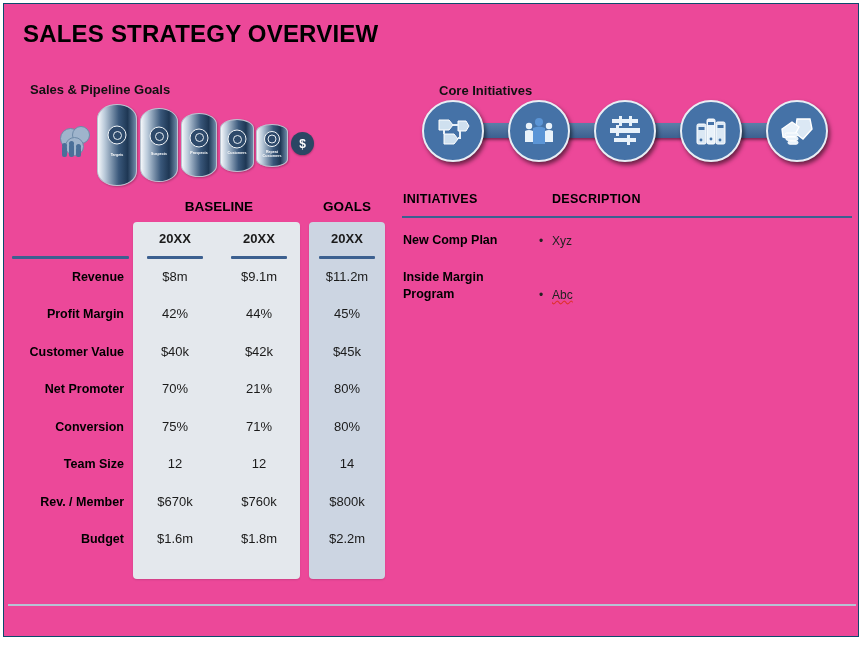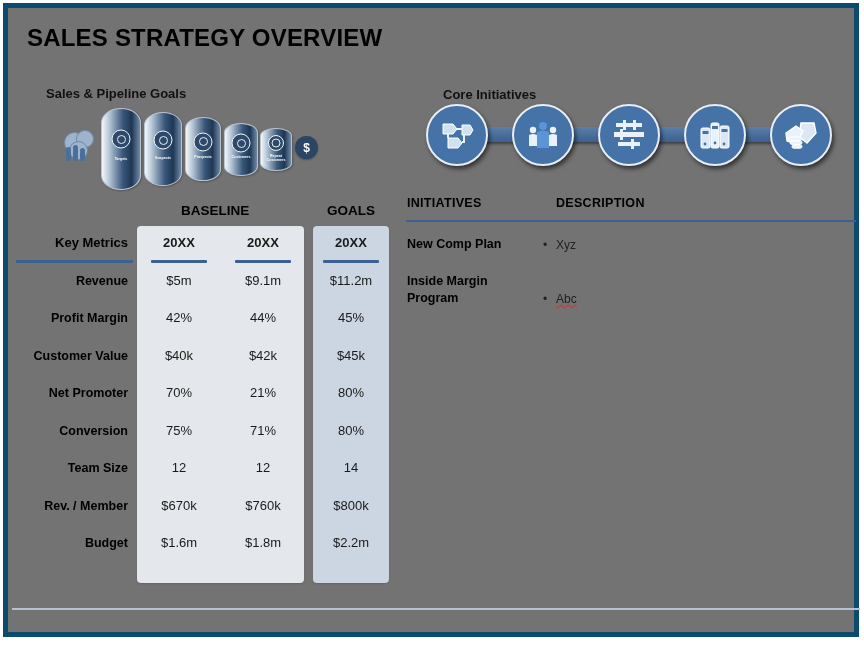--- a/index.html
+++ b/index.html
@@ -6,7 +6,7 @@
   body{width:864px;height:648px;overflow:hidden;
        font-family:"Liberation Sans","DejaVu Sans",sans-serif;color:#000;}
   #page{position:absolute;left:3px;top:3px;width:856px;height:634px;
-        border:5px solid #0c4a6e;background:#737373;box-sizing:border-box;}
+        border:1px solid #0c4a6e;background:#ec4899;box-sizing:border-box;}
 
   
   #title{position:absolute;left:19px;top:16px;font-size:24px;font-weight:bold;

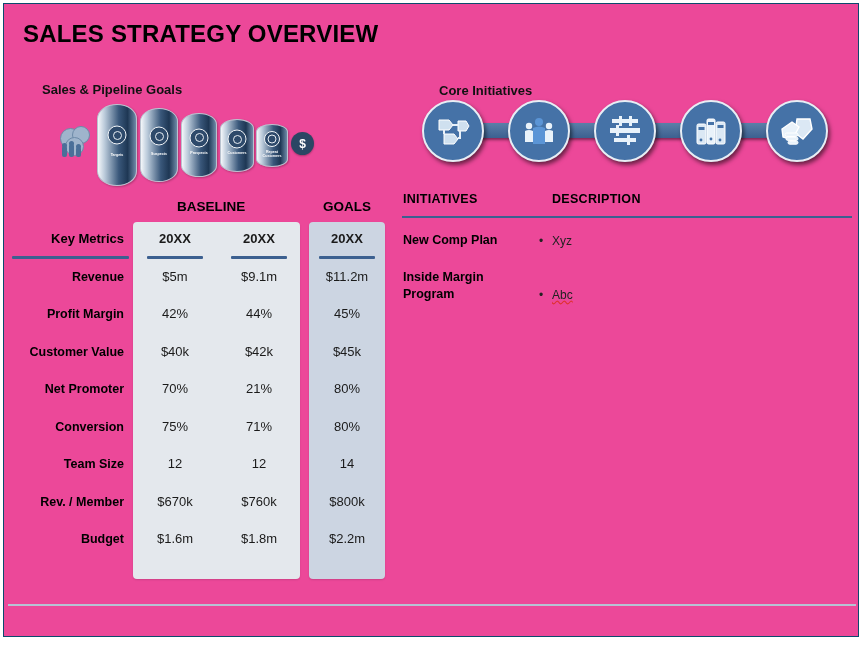--- a/index.html
+++ b/index.html
@@ -14,7 +14,7 @@
 
   
   .sec-head{position:absolute;font-size:13px;font-weight:bold;color:#111;}
-  #funnel-head{left:38px;top:78px;}
+  #funnel-head{left:26px;top:78px;}
   #ci-head{left:435px;top:79px;}
 
   

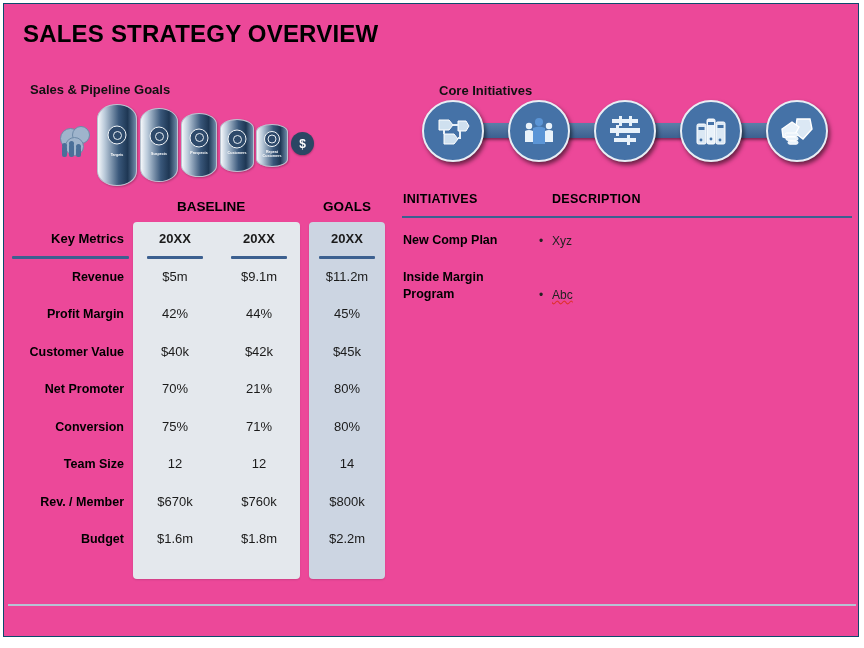--- a/index.html
+++ b/index.html
@@ -42,7 +42,7 @@
           box-shadow:0 1px 2px rgba(0,0,0,.3);}
 
   
-  #baseline-lbl{position:absolute;left:173px;top:195px;width:76px;text-align:left;
+  #baseline-lbl{position:absolute;left:173px;top:195px;width:76px;text-align:right;
                 font-size:13.5px;font-weight:bold;}
   #goals-lbl{position:absolute;left:309px;top:195px;width:68px;text-align:center;
              font-size:13.5px;font-weight:bold;}

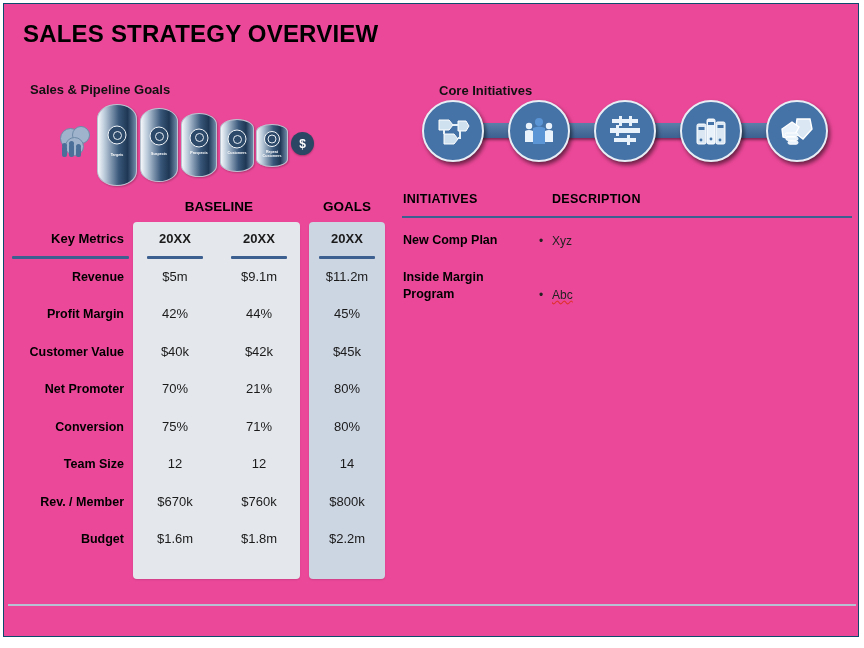--- a/index.html
+++ b/index.html
@@ -159,7 +159,6 @@
   <div id="mtable">
 
     <div class="mrow head">
-      <div class="rlabel">Key Metrics</div>
       <div class="cell c0">20XX</div>
       <div class="cell c1">20XX</div>
       <div class="cell c2">20XX</div>

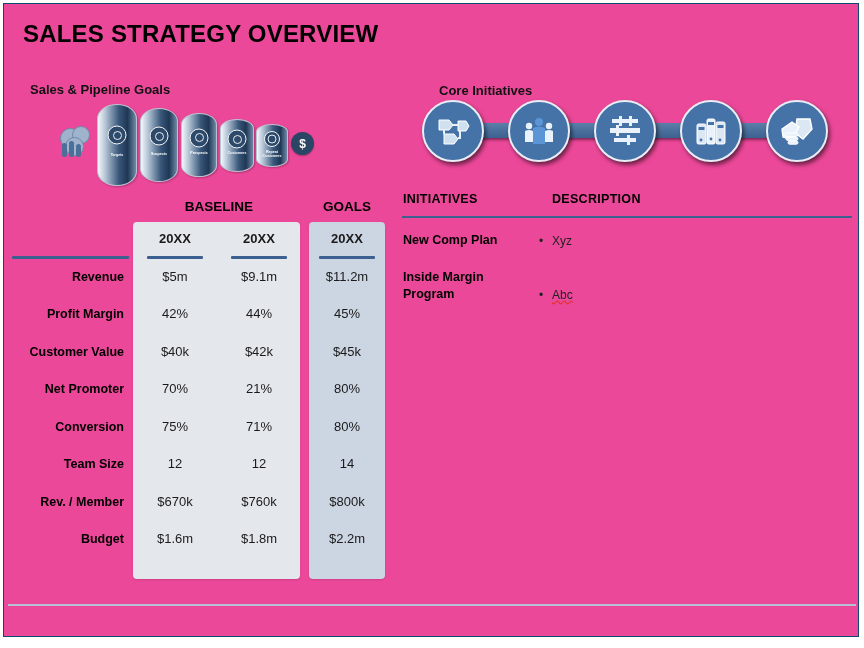--- a/index.html
+++ b/index.html
@@ -170,7 +170,7 @@
 
     <div class="mrow">
       <div class="rlabel">Revenue</div>
-      <div class="cell c0">$5m</div>
+      <div class="cell c0">$8m</div>
       <div class="cell c1">$9.1m</div>
       <div class="cell c2">$11.2m</div>
     </div>

